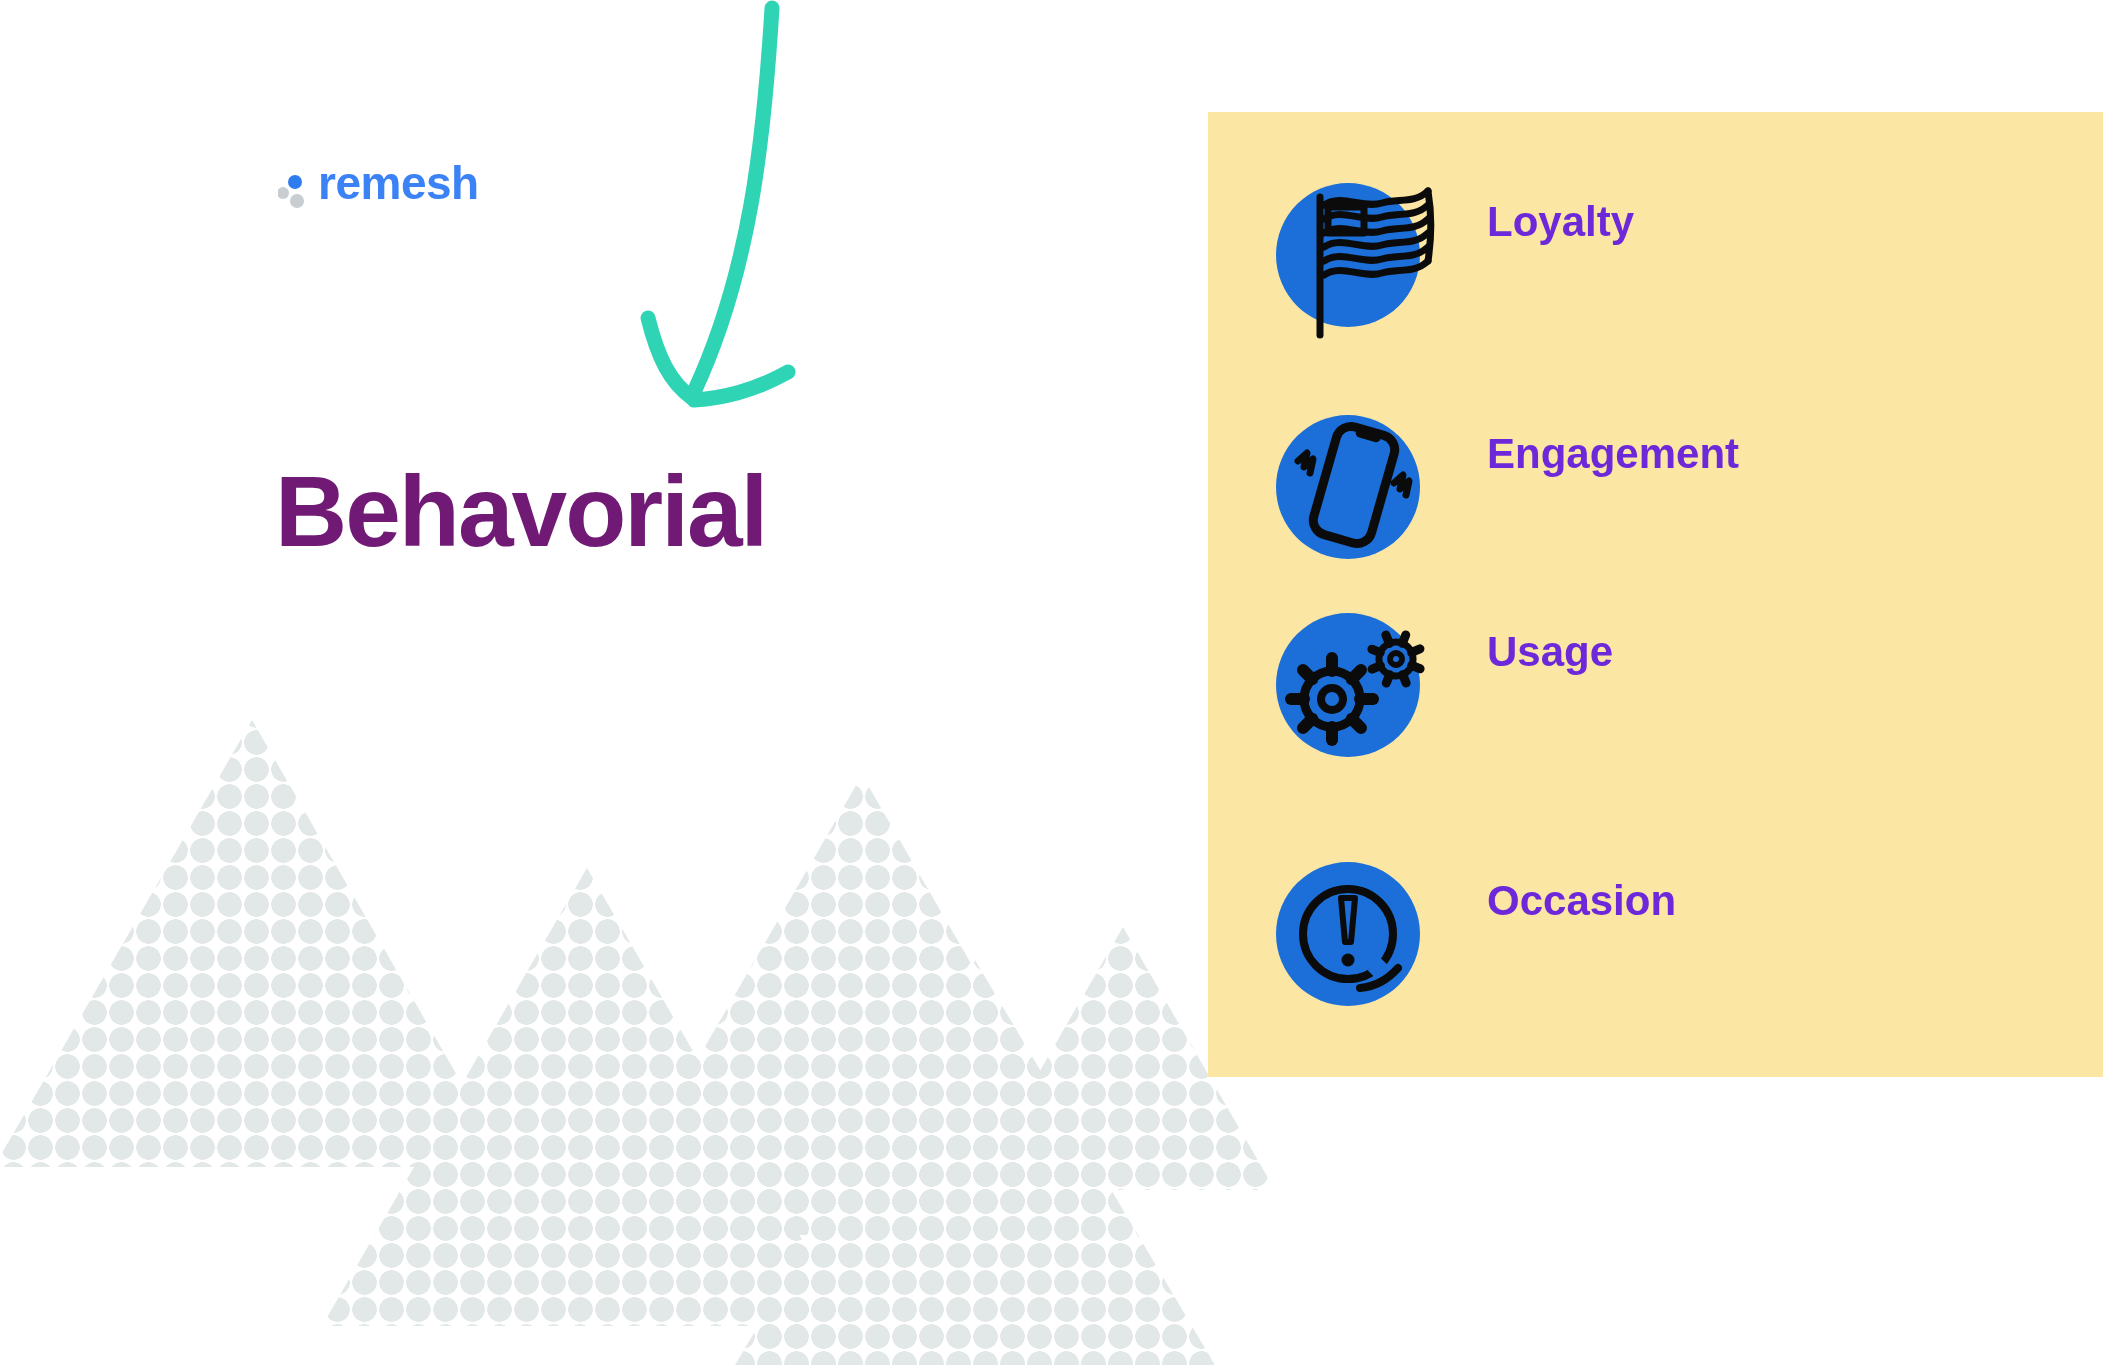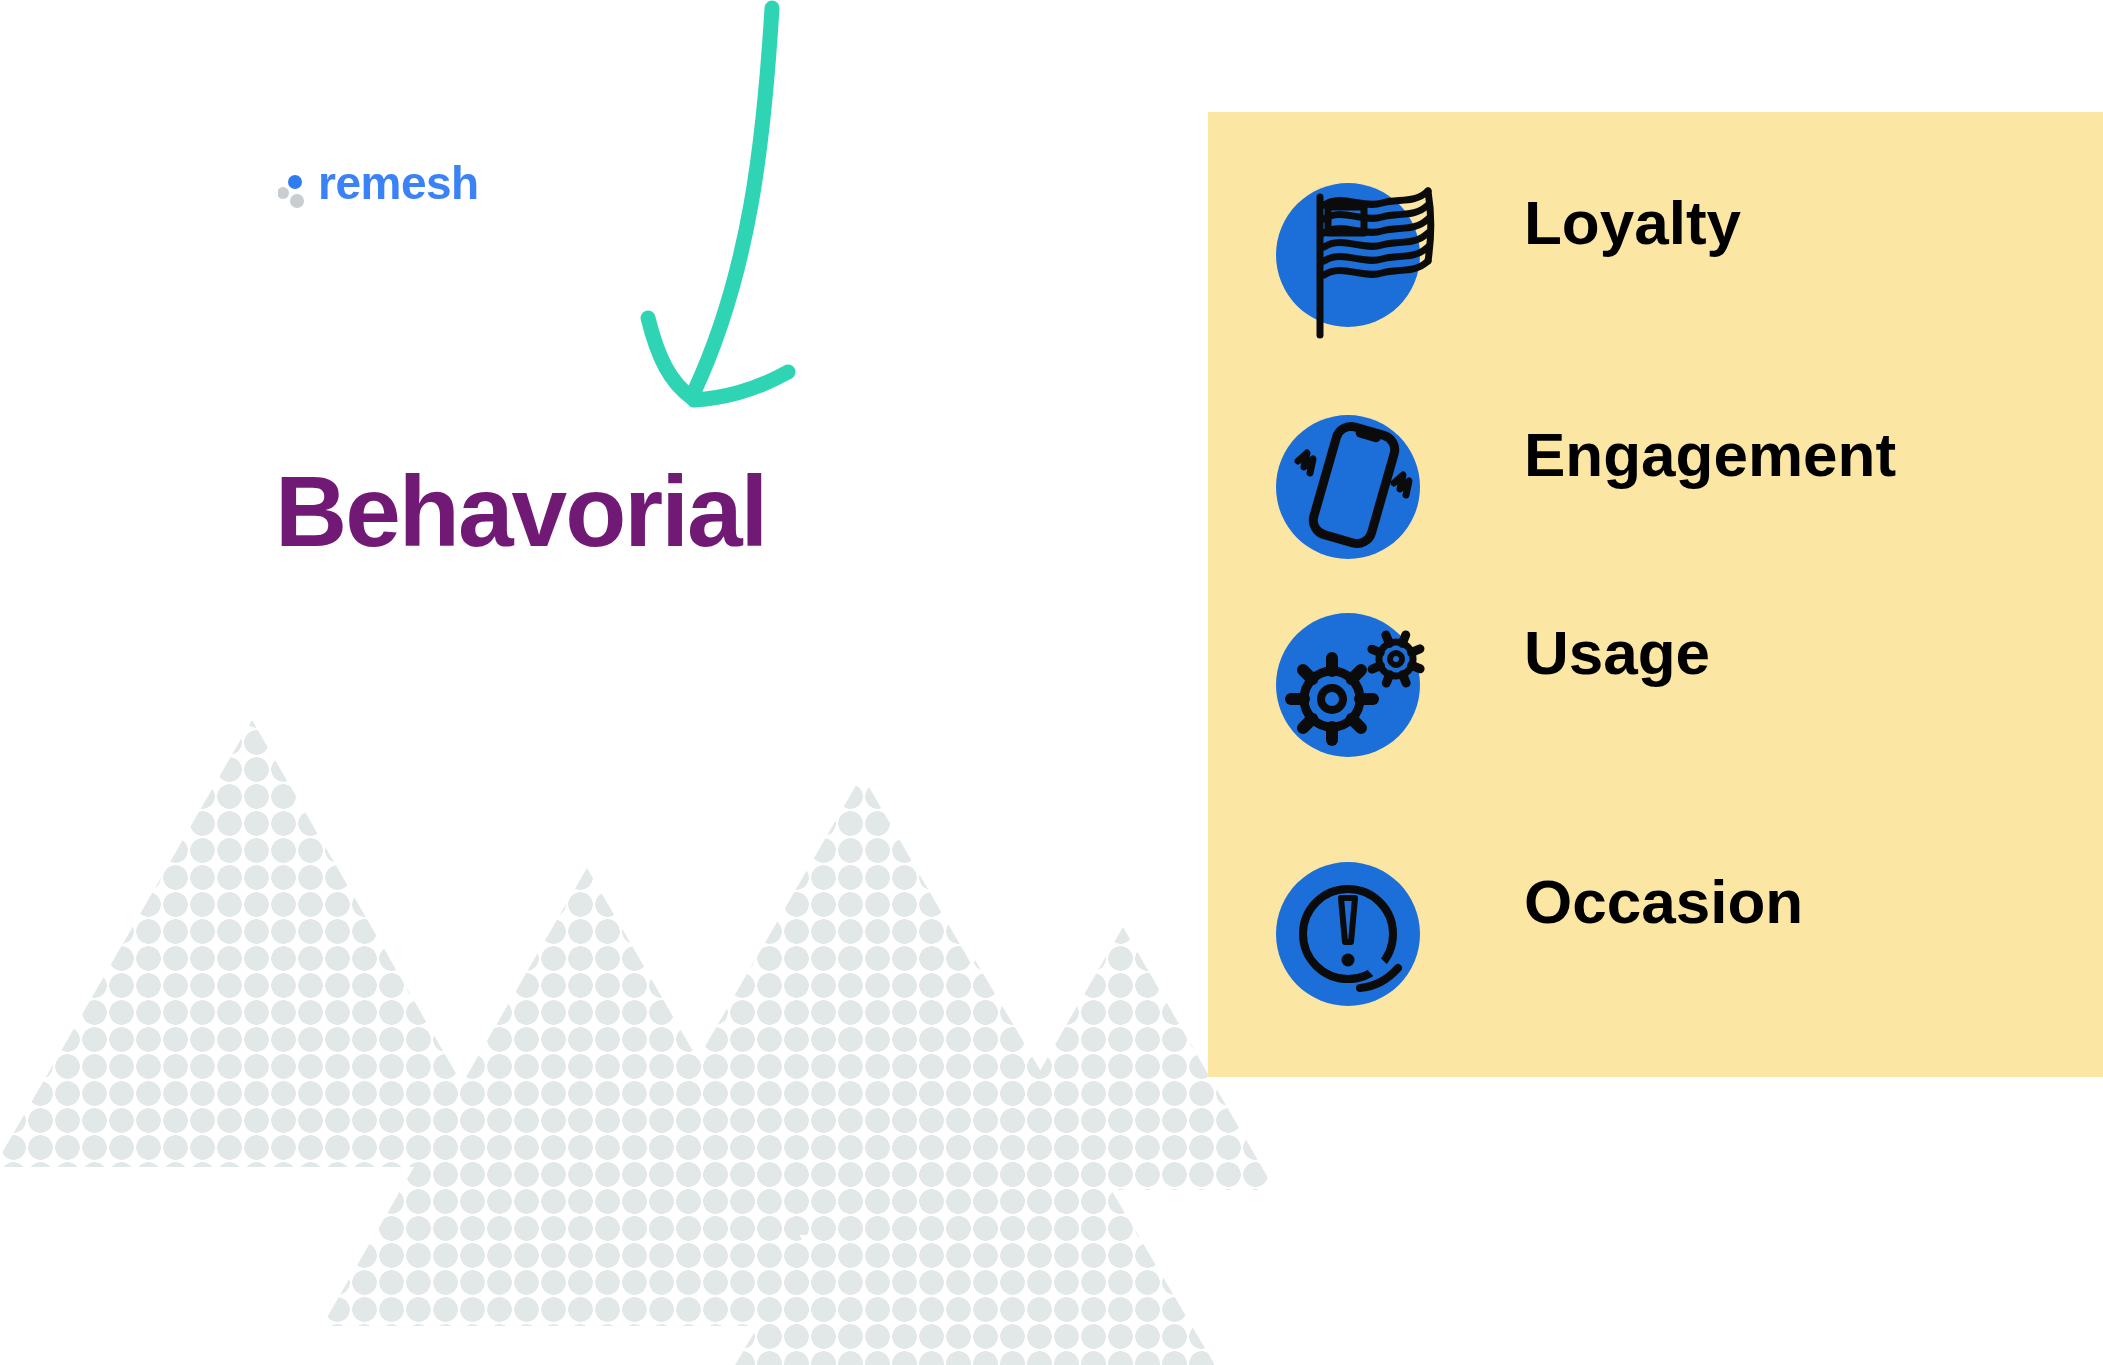--- a/index.html
+++ b/index.html
@@ -41,8 +41,8 @@
   }
   .icon-circle svg{overflow:visible;display:block;}
   .row-label{
-    font-size:62px;font-weight:700;color:#000000;
-    margin-left:104px;transform:translateY(-33px);white-space:nowrap;
+    font-size:42px;font-weight:700;color:#6d28d9;
+    margin-left:67px;transform:translateY(-33px);white-space:nowrap;
   }
   .stroke{stroke:#0B0B0B;fill:none;stroke-linecap:round;stroke-linejoin:round;}
 </style>

